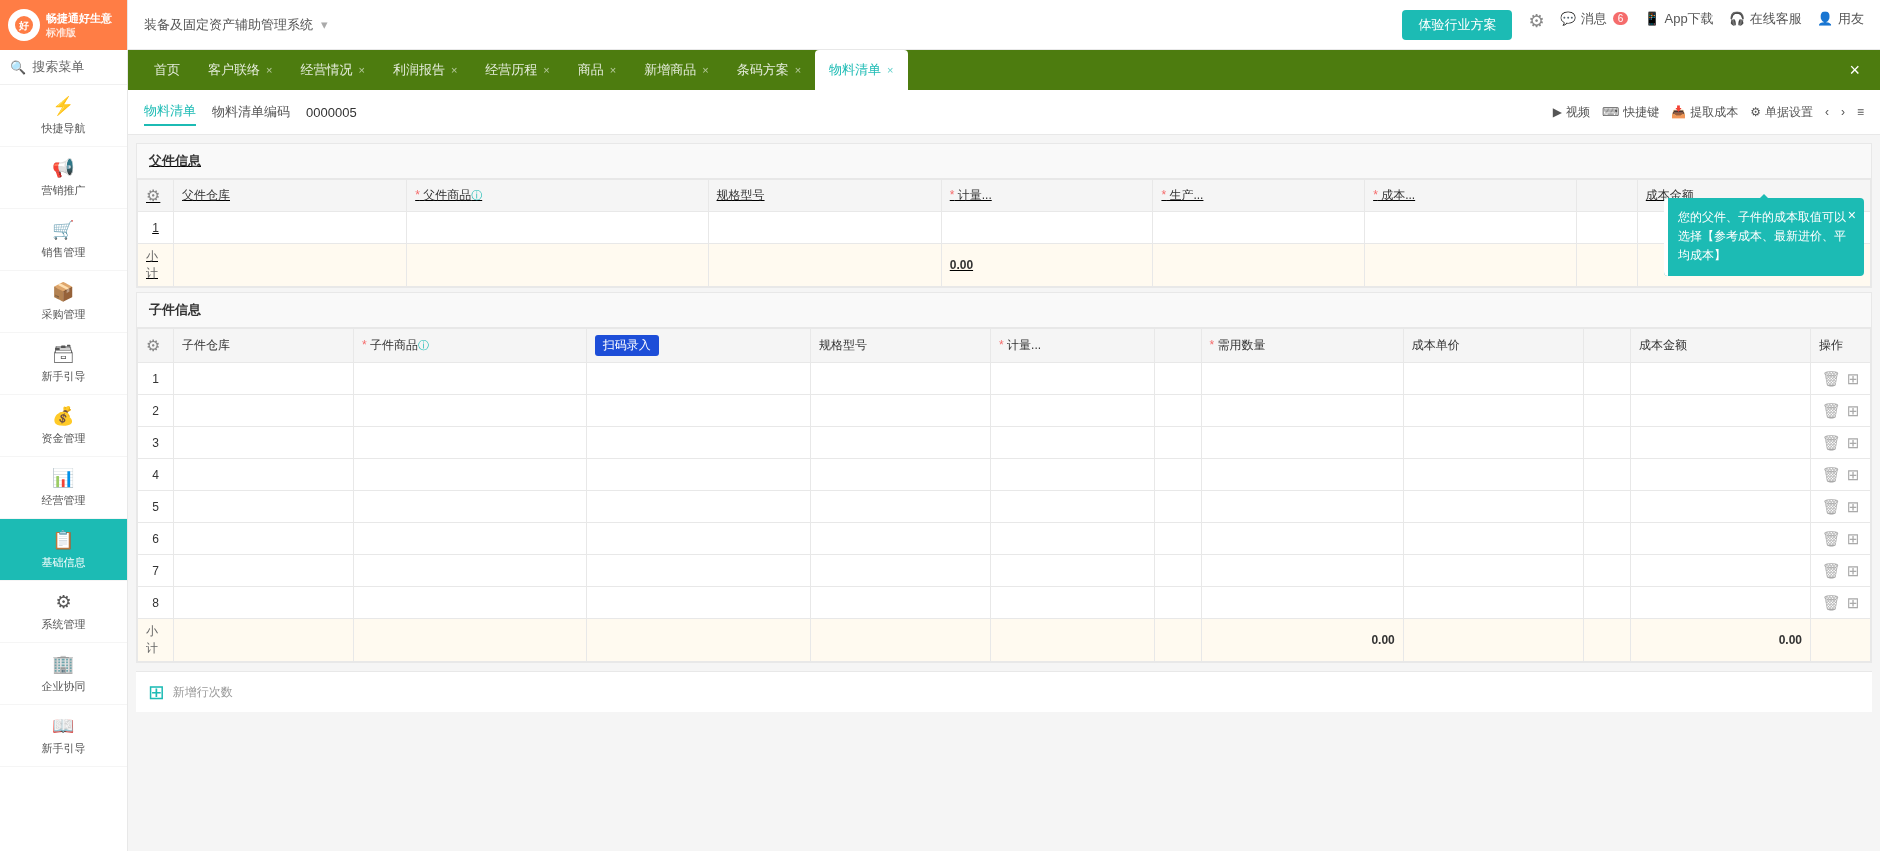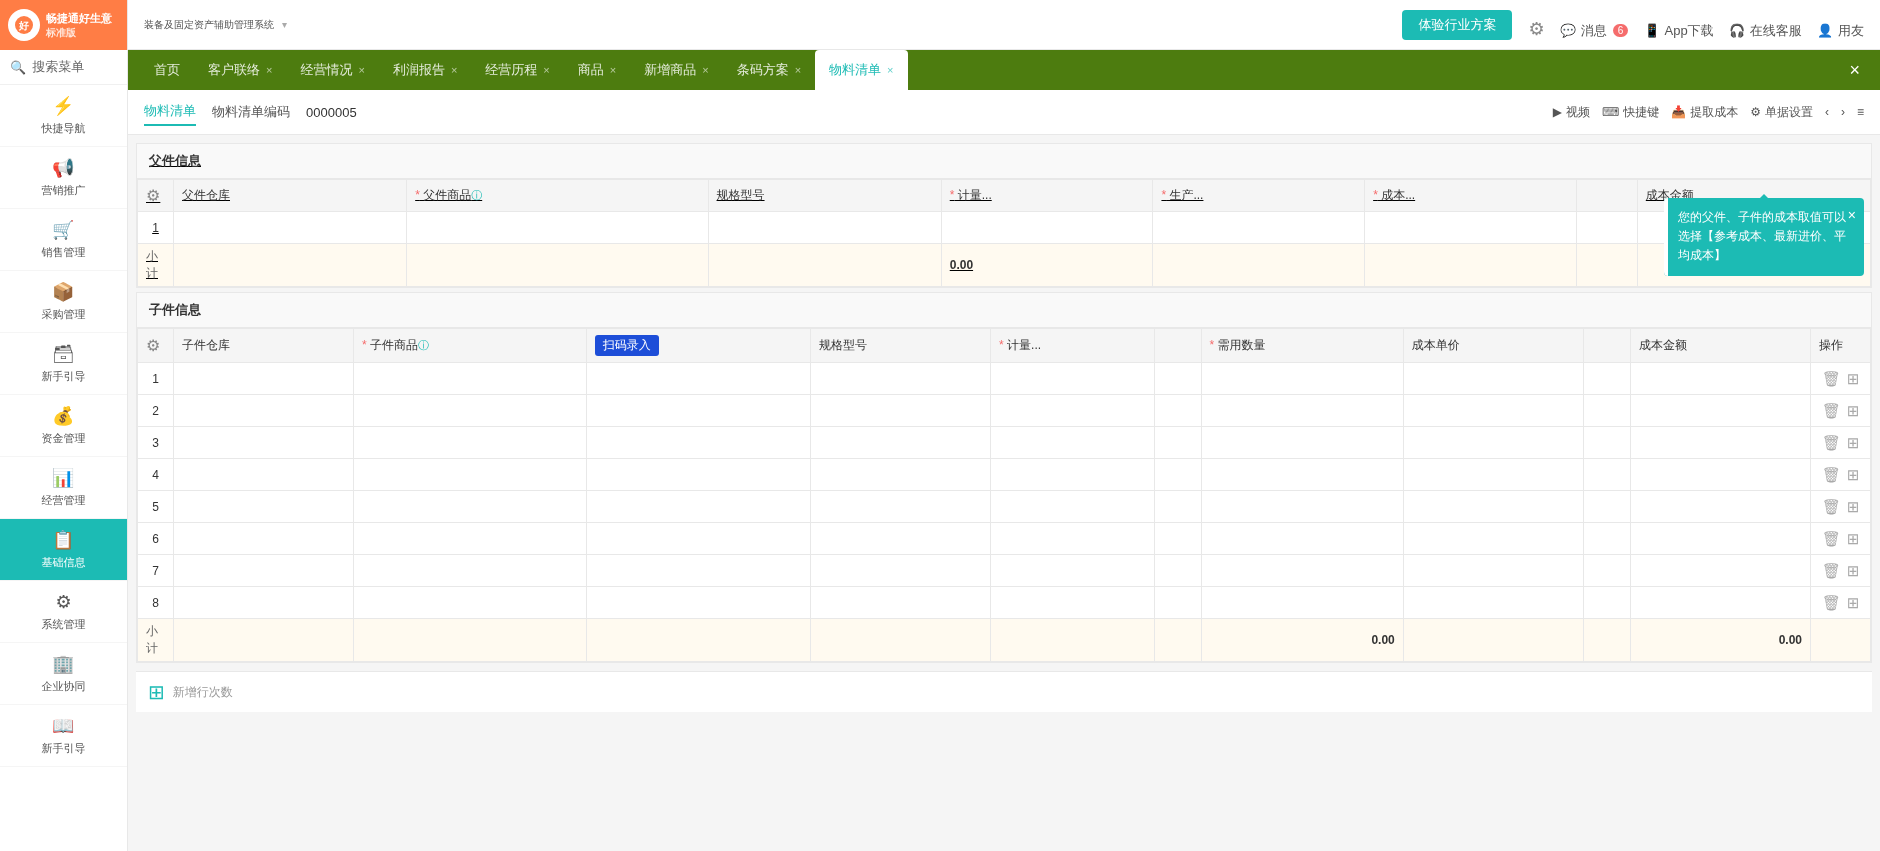--- a/index.html
+++ b/index.html
@@ -90,7 +90,7 @@
       align-items: center;
       gap: 8px;
       color: #555;
-      font-size: 10px;
+      font-size: 13px;
     }
     .topbar-right {
       display: flex;

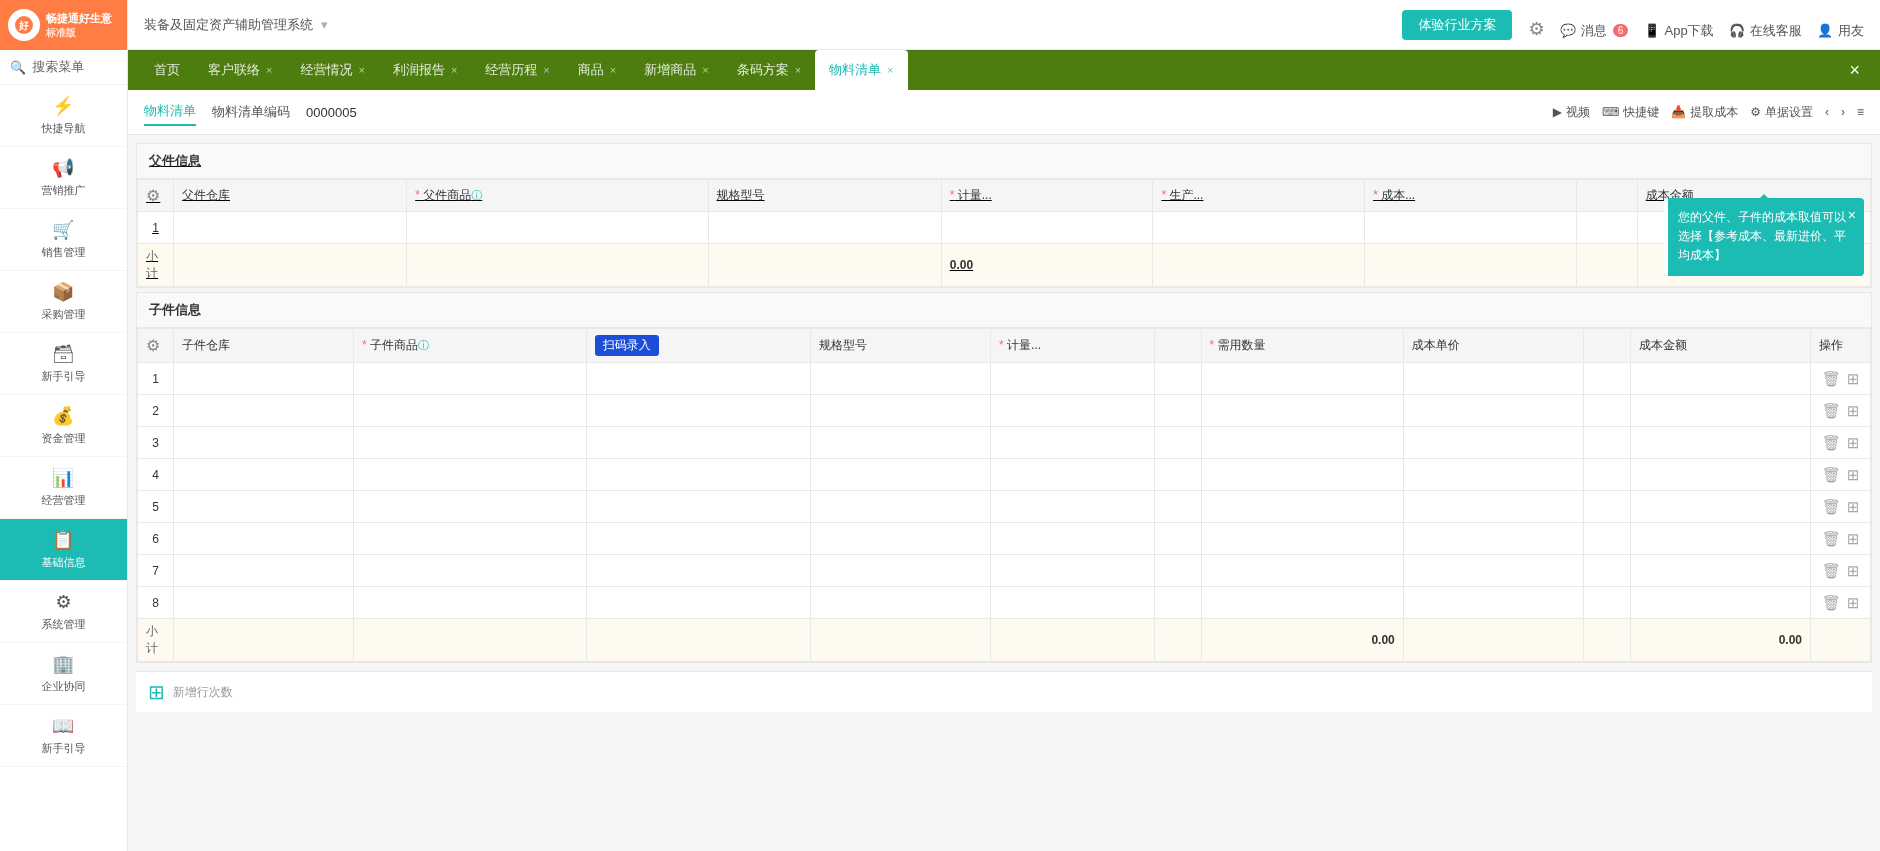--- a/index.html
+++ b/index.html
@@ -94,7 +94,7 @@
     }
     .topbar-right {
       display: flex;
-      align-items: flex-end;
+      align-items: flex-start;
       gap: 16px;
       color: #555;
       font-size: 13px;

